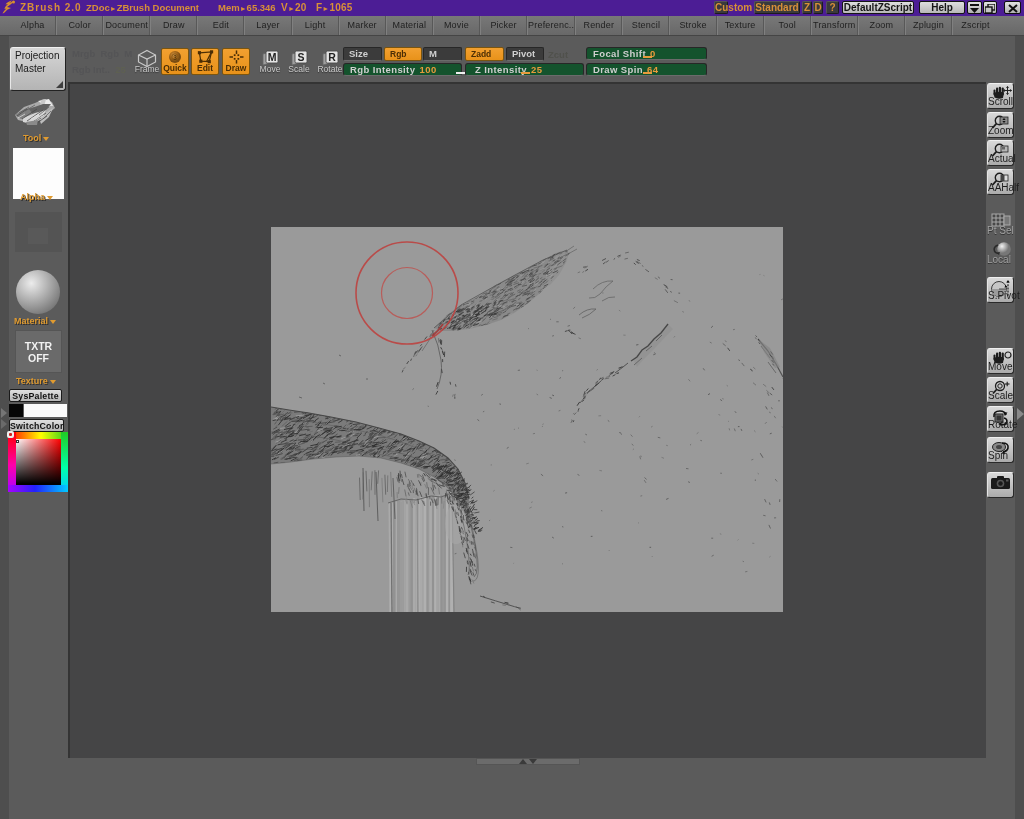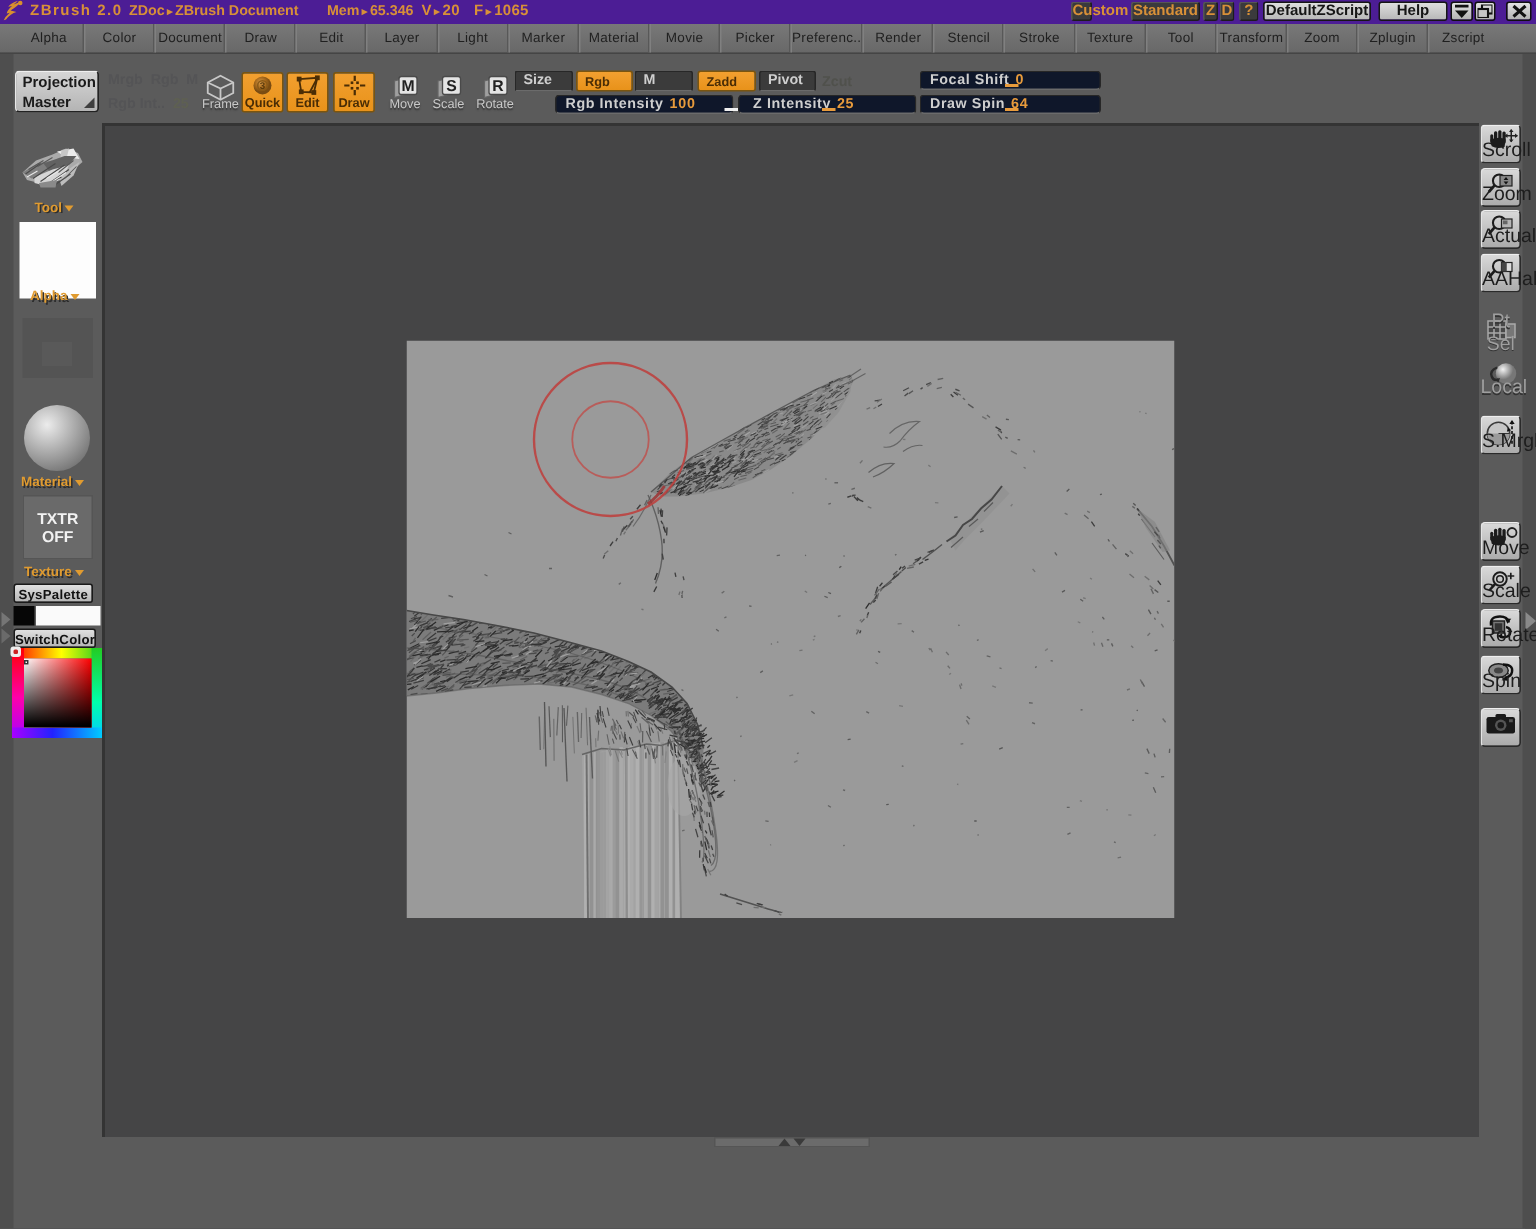--- a/index.html
+++ b/index.html
@@ -38,9 +38,9 @@
 .iclab { position:absolute; color:#c9c9c9; font-size:8.5px; text-align:center;
   text-shadow:0 1px 1px #333; }
 
-#pm { position:absolute; left:10px; top:47px; width:56px; height:28px; background:linear-gradient(#d6d6d6,#b4b4b4);
+#pm { position:absolute; left:10px; top:47px; width:56px; height:44px; background:linear-gradient(#d6d6d6,#b4b4b4);
   border:1px solid #222; border-top-color:#f0f0f0; border-left-color:#e8e8e8; border-radius:3px;
-  font-size:10px; font-weight:bold; color:#1a1a1a; line-height:13px; padding:1px 0 0 4px; }
+  font-size:10px; font-weight:normal; color:#1a1a1a; line-height:13px; padding:1px 0 0 4px; }
 #pm:after { content:""; position:absolute; right:2px; bottom:2px; border-left:7px solid transparent;
   border-bottom:7px solid #3f3f3f; }
 

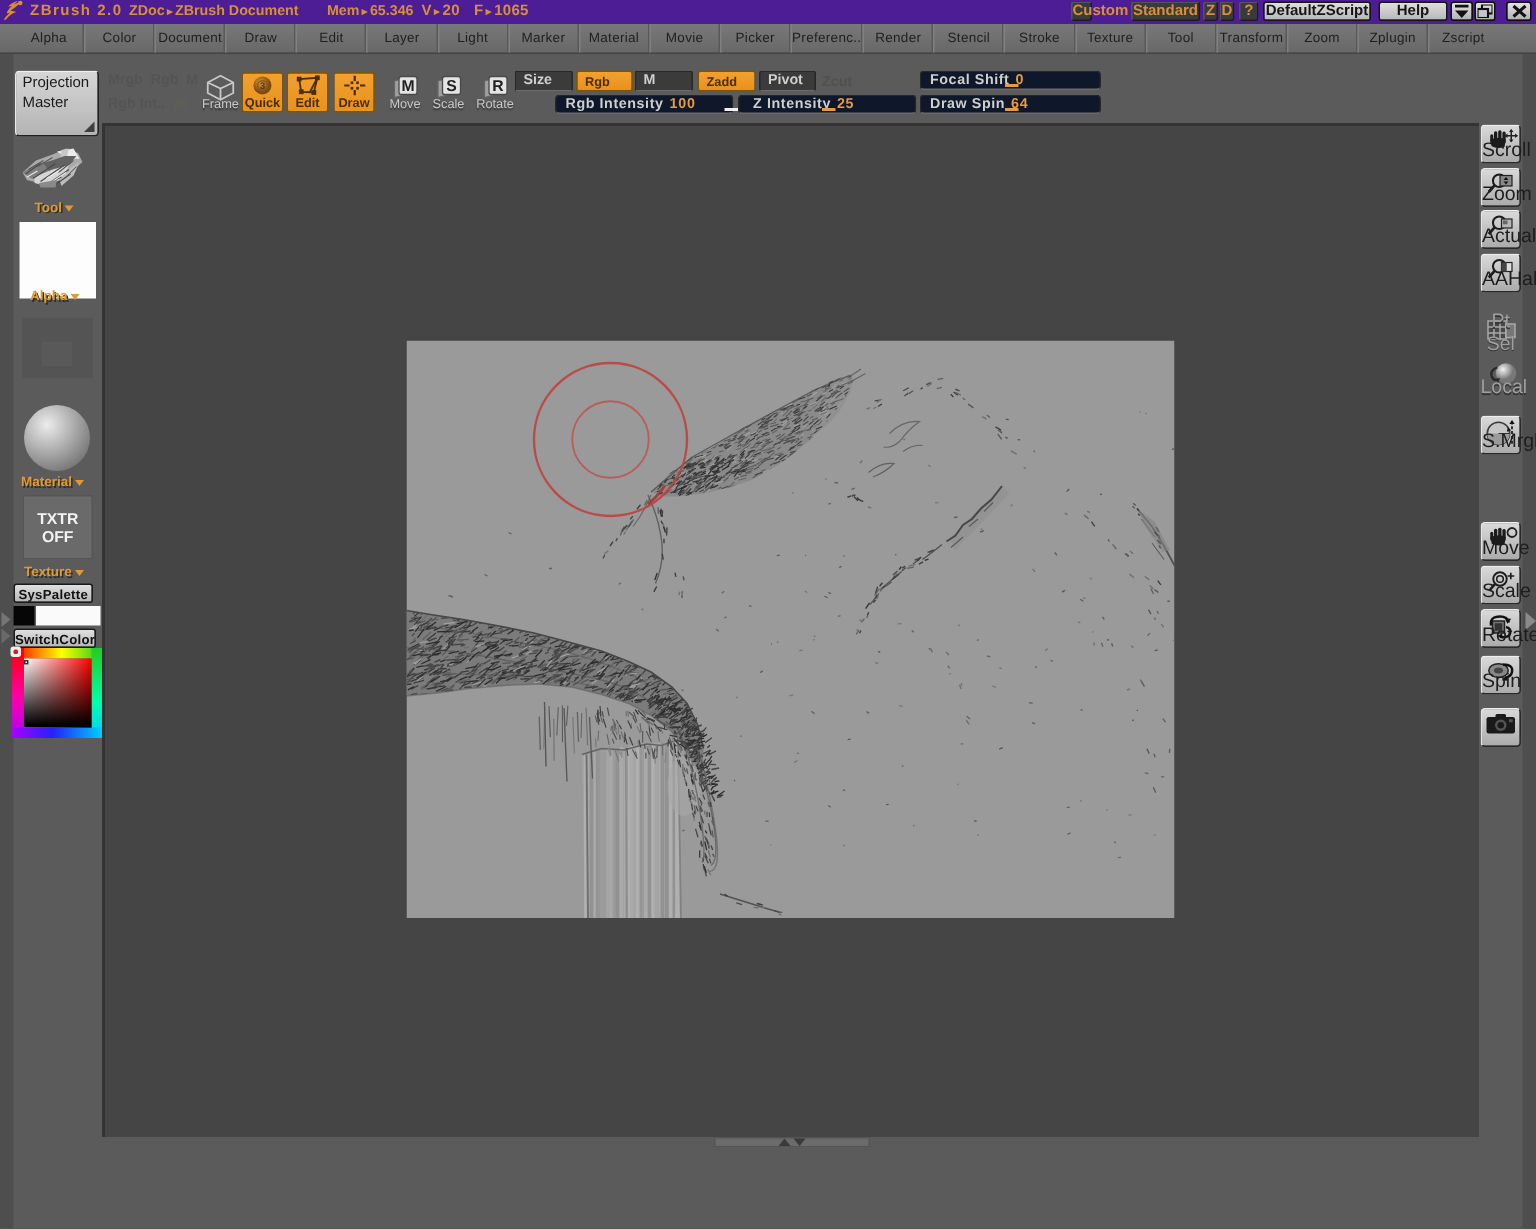--- a/index.html
+++ b/index.html
@@ -29,8 +29,8 @@
 .ob .ic { position:absolute; top:1px; left:0; right:0; display:flex; justify-content:center; }
 .db { position:absolute; background:#3b3b3b; border:1px solid #272727; border-bottom-color:#6b6b6b;
   border-radius:2px; color:#cfcfcf; font-weight:bold; font-size:9.5px; padding-left:5px; line-height:11px; }
-.sl { position:absolute; height:13px; background:#0f172a; border:1px solid #272727; border-bottom-color:#6b6b6b;
-  border-radius:3px; color:#cfcfcf; font-weight:bold; font-size:9.5px; line-height:11px;margin-left:27px; }
+.sl { position:absolute; height:13px; background:#14532d; border:1px solid #272727; border-bottom-color:#6b6b6b;
+  border-radius:3px; color:#cfcfcf; font-weight:bold; font-size:9.5px; line-height:11px; }
 .sll { margin-left:6px; letter-spacing:0.4px; }
 .slv { color:#e89b3c; margin-left:4px; letter-spacing:0.5px; }
 .sl i { position:absolute; bottom:1px; width:9px; height:2px; }

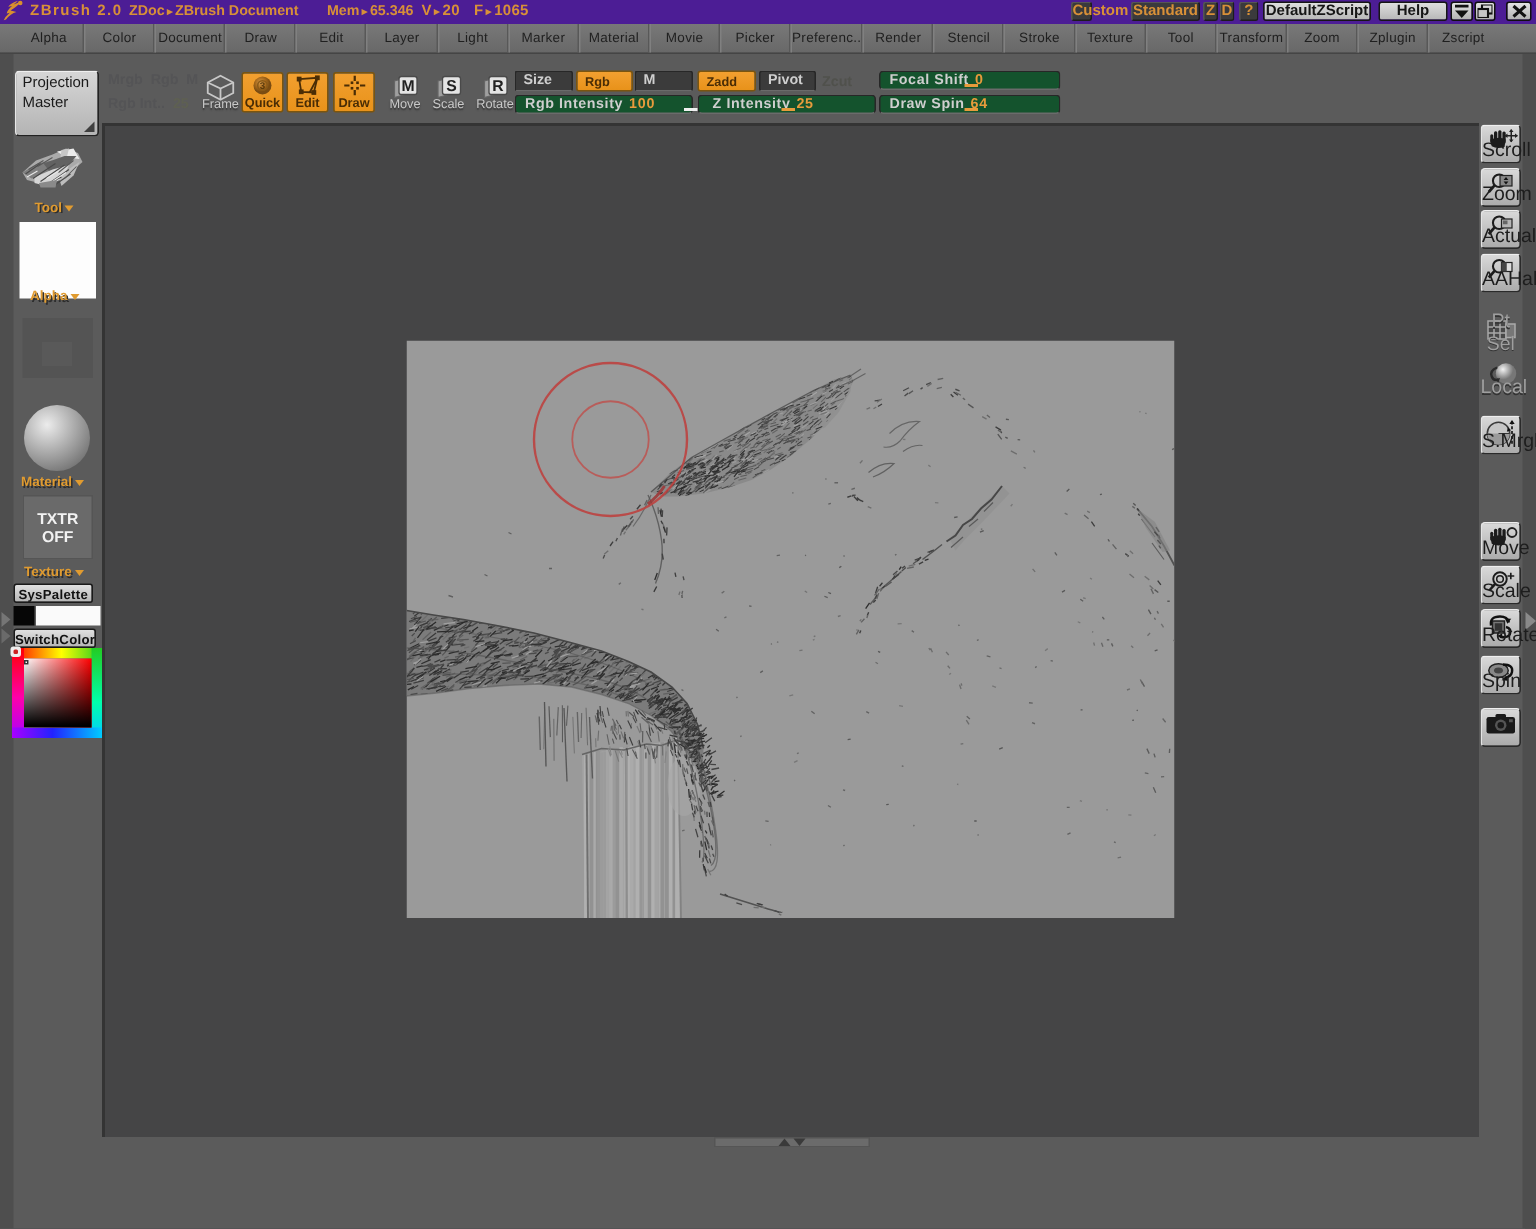--- a/index.html
+++ b/index.html
@@ -58,7 +58,7 @@
   border-top-color:#efefef; border-left-color:#e4e4e4; border-radius:3px; }
 .rbd { position:absolute; }
 .ric { position:absolute; top:2px; left:0; right:0; display:flex; justify-content:center; }
-.rlb { position:absolute; bottom:1px; left:0; right:0; text-align:center; font-size:13px; color:#1d1d1d; }
+.rlb { position:absolute; bottom:1px; left:0; right:0; text-align:left; font-size:10px; color:#1d1d1d; }
 .rbd .rlb { color:#9f9f9f; text-shadow:0 1px 0 #333;margin-top:45px; }
 .rail { position:absolute; background:#4e4e4e; }
 </style></head><body>

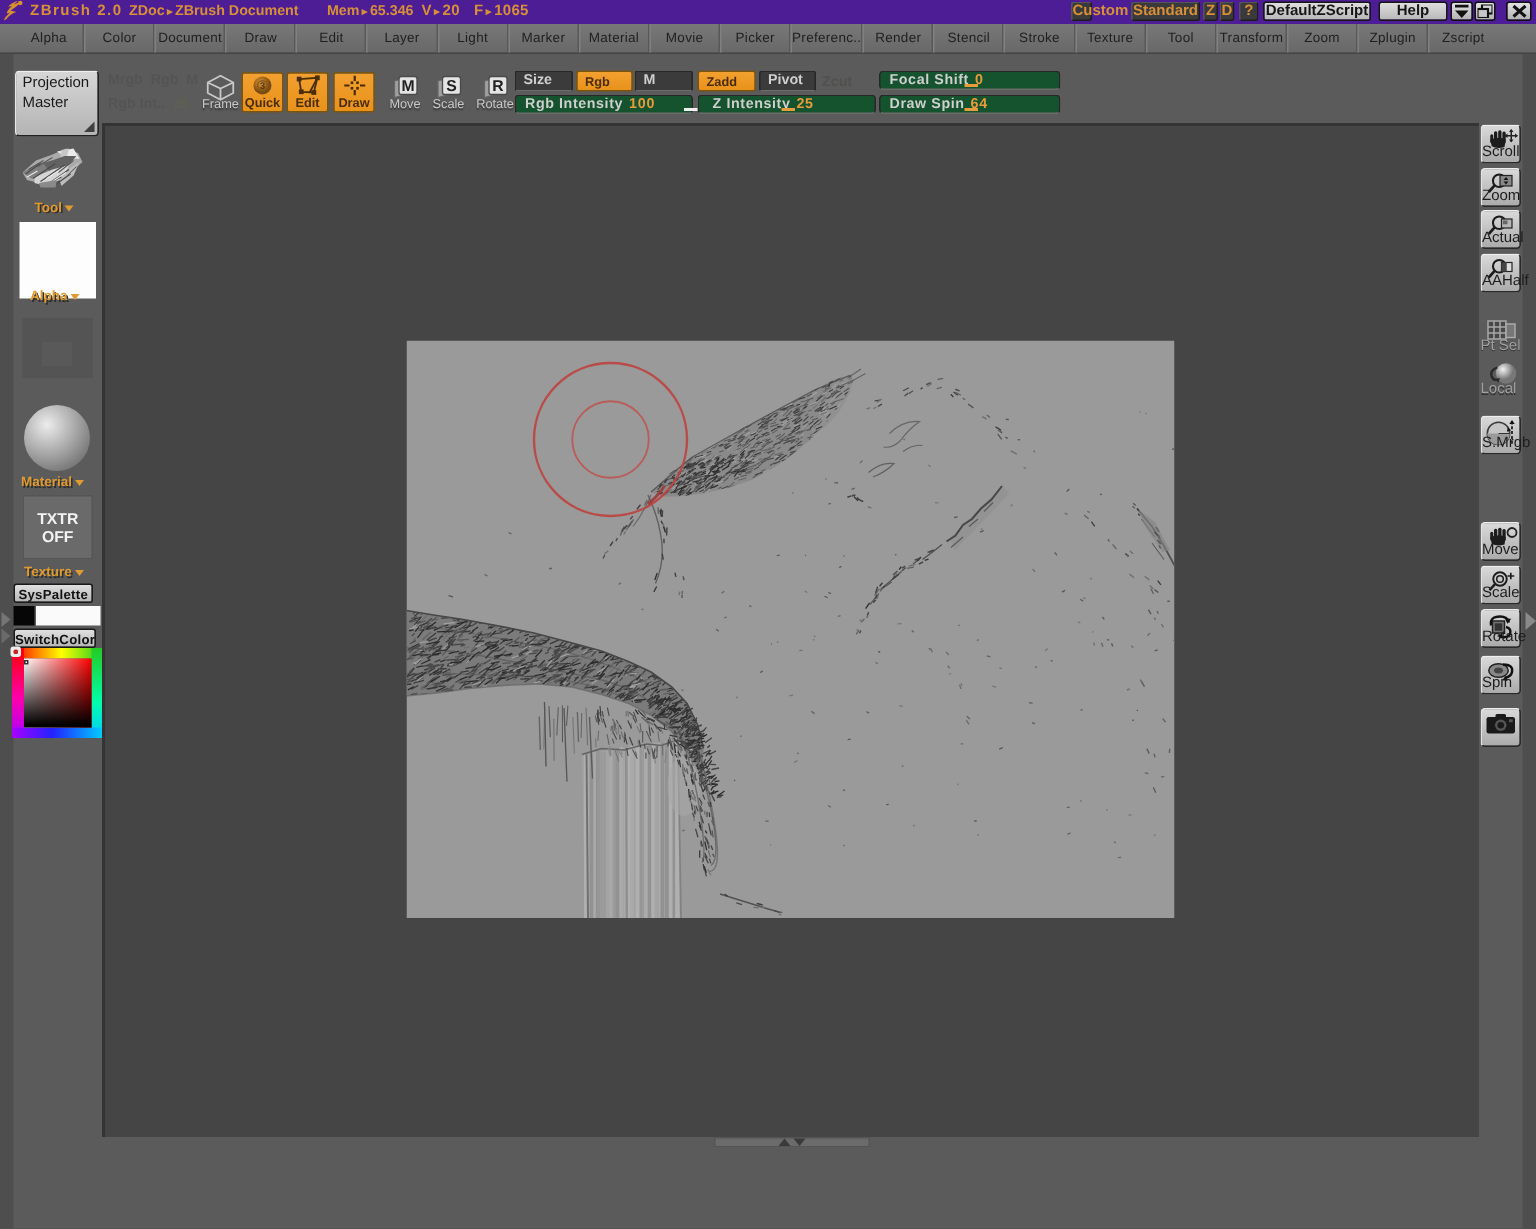--- a/index.html
+++ b/index.html
@@ -565,7 +565,7 @@
           <path d="M16.2 5l2.2 1.8-2.8 1z" fill="#111"></path>
         </svg>
       </div>
-      <div class="rlb">S.Mrgb</div>
+      <div class="rlb">S.Pivot</div>
     </div>
     <div class="rb" style="left:987px;top:348px;width:27px;height:26px">
       <div class="ric">

